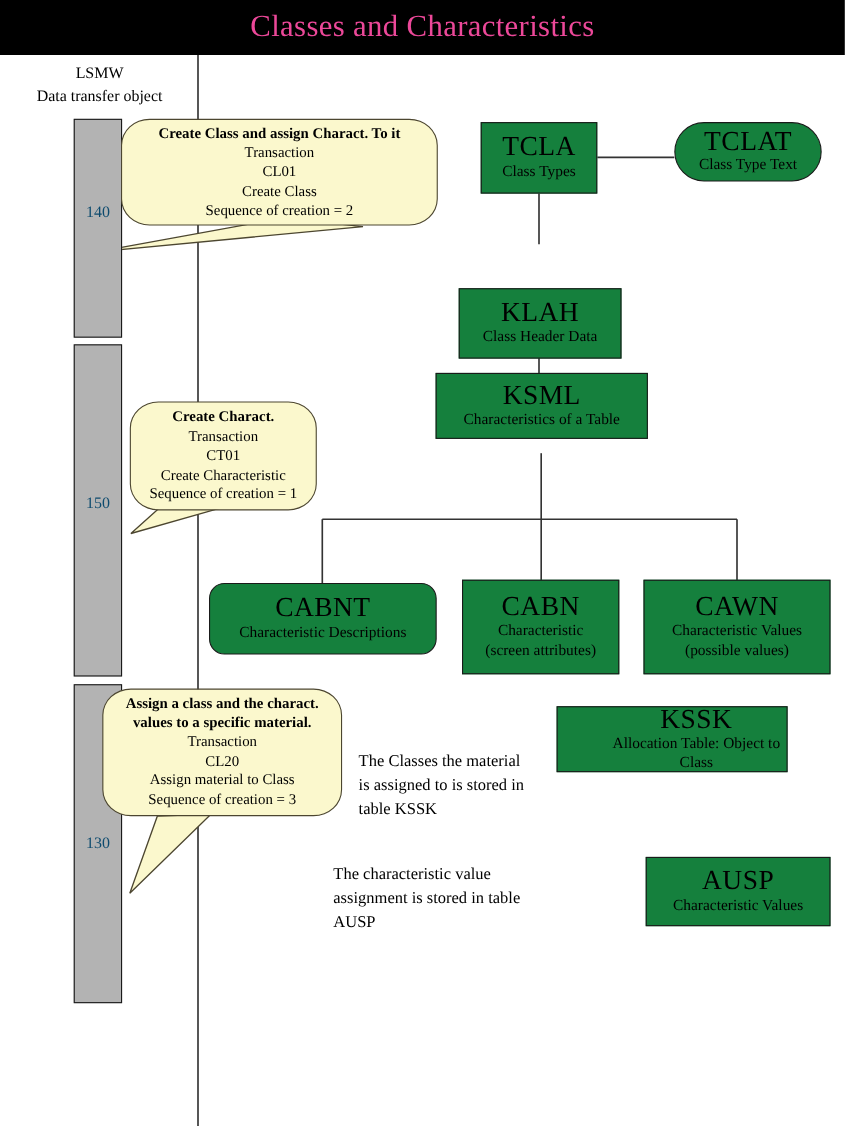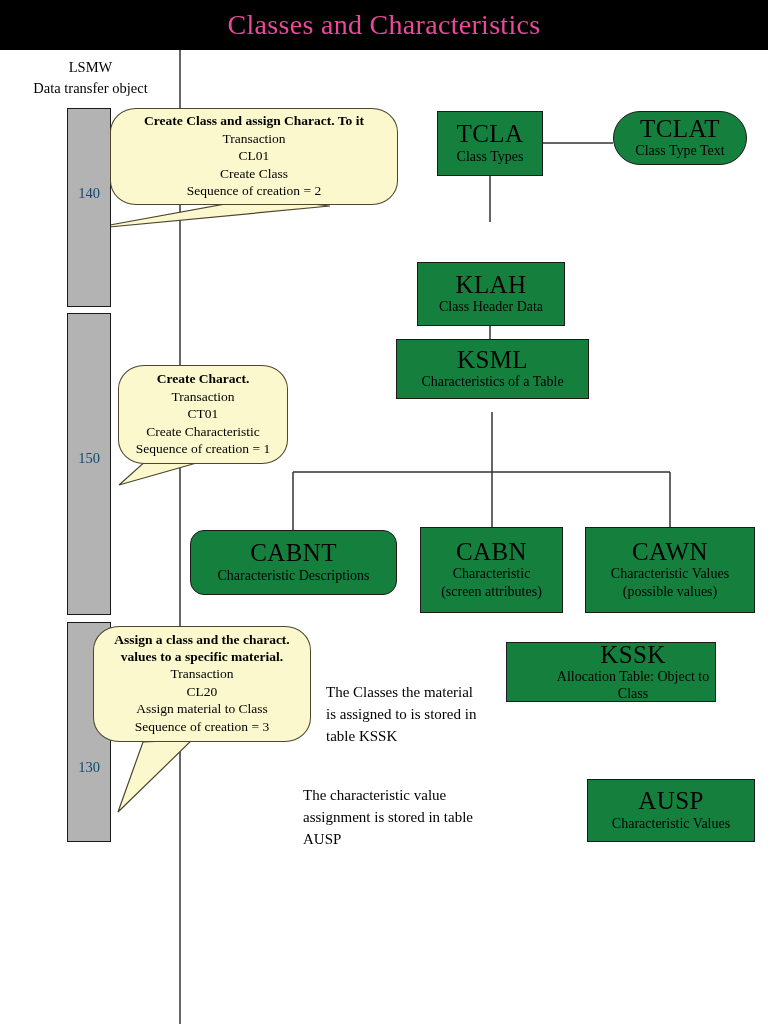--- a/index.html
+++ b/index.html
@@ -124,7 +124,7 @@
     <div class="barlabel" style="top:136px;">150</div>
   </div>
 
-  <div class="bar" style="left:67px;top:622px;width:44px;height:220px;text-decoration:underline;">
+  <div class="bar" style="left:67px;top:622px;width:44px;height:290px;text-decoration:underline;">
     <div class="barlabel" style="top:136px;">130</div>
   </div>
 

